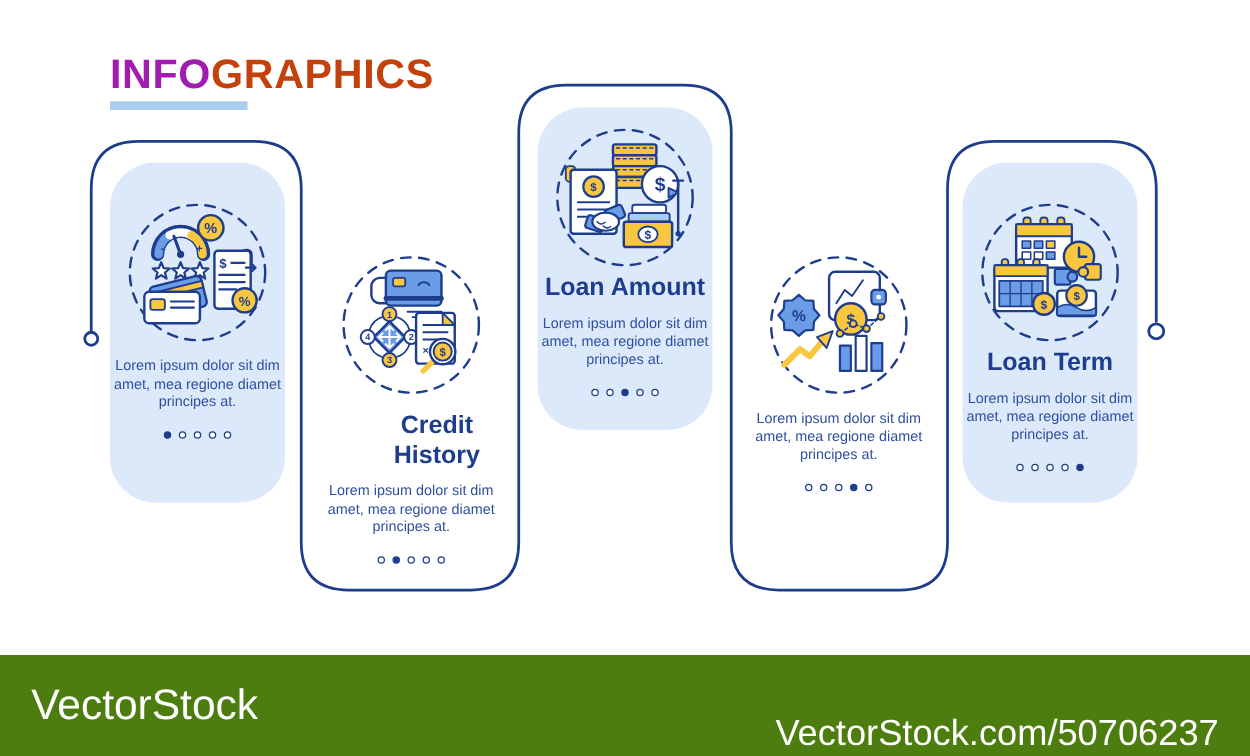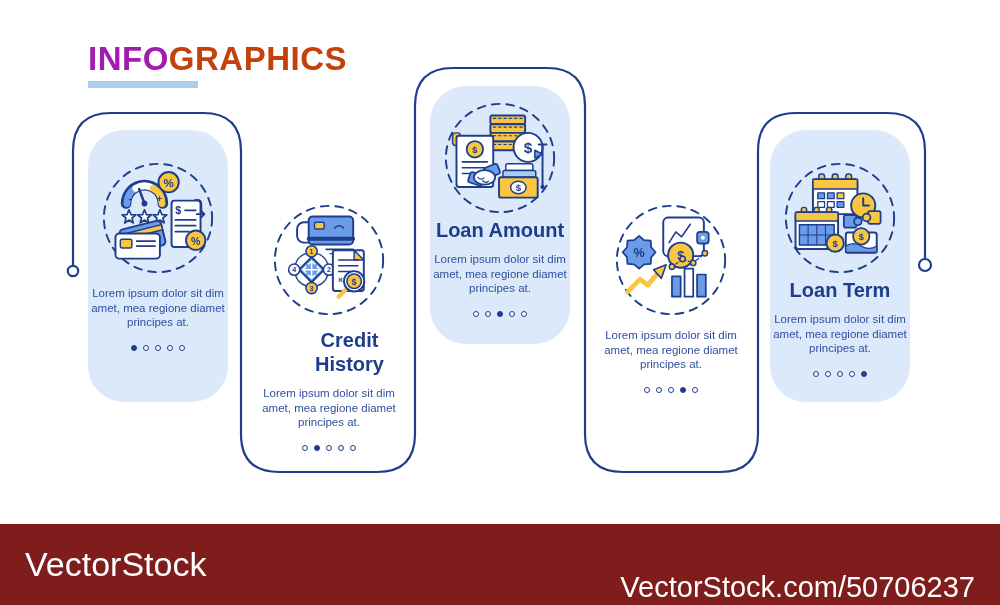--- a/index.html
+++ b/index.html
@@ -26,7 +26,7 @@
   #card-2{left:430px;top:86px;height:258px;padding-top:14px;}
   #card-3{left:587px;top:150px;height:322px;padding-top:52px;}
   #card-4{left:770px;top:130px;height:272px;padding-top:30px;}
-  .watermark-bar{position:absolute;left:0;bottom:0;width:1000px;height:81px;background:#7f1d1d;z-index:3;
+  .watermark-bar{position:absolute;left:0;bottom:0;width:1000px;height:81px;background:#4d7c0f;z-index:3;
                  display:flex;align-items:center;justify-content:space-between;padding:0 25px;box-sizing:border-box;}
   .wm-left{color:#fff;font-size:34px;}
   .wm-right{color:#fff;font-size:29px;margin-top:45px;}

